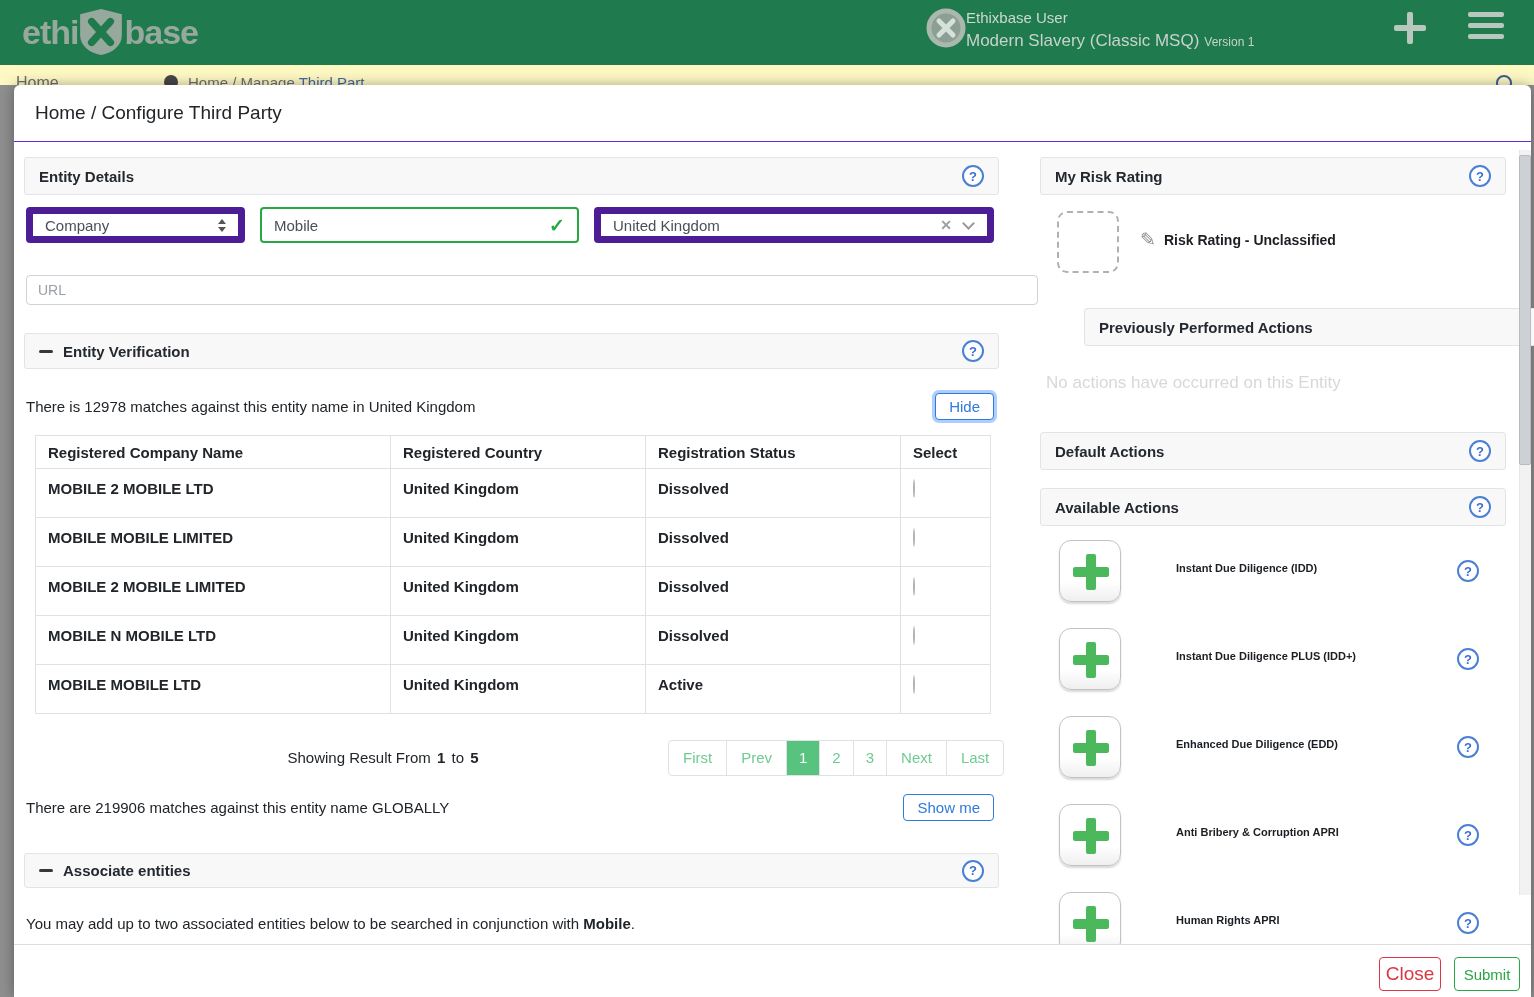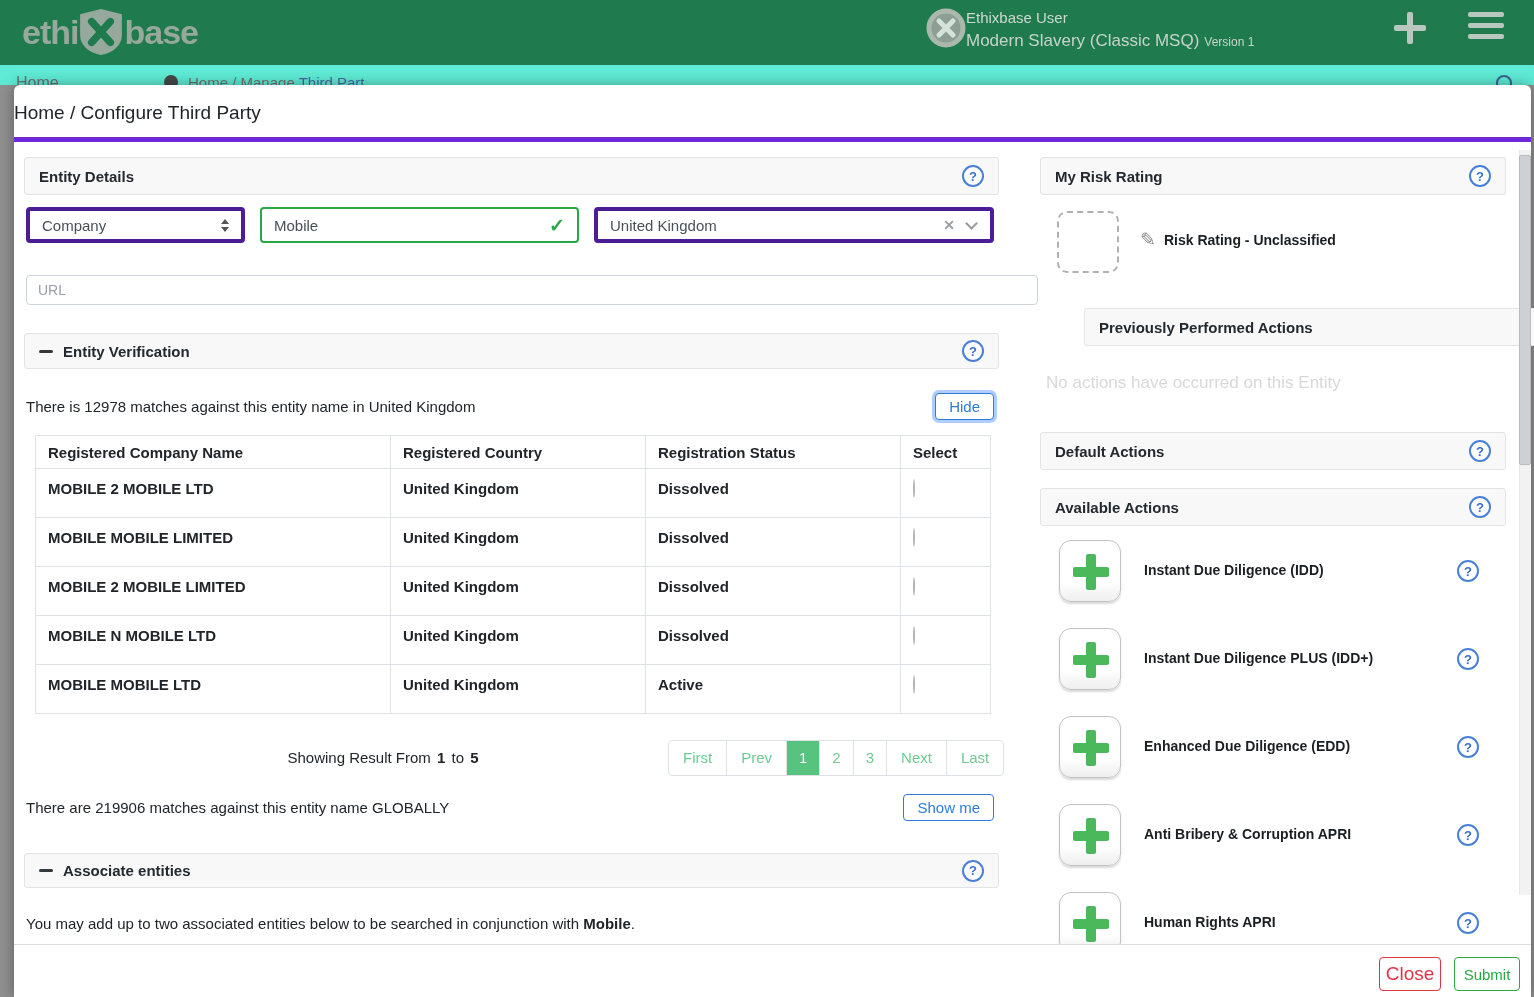--- a/index.html
+++ b/index.html
@@ -23,7 +23,7 @@
   .hmenu span { display:block; width:36px; height:5px; background:#b9c8be; border-radius:2px; margin-bottom:6px; }
 
   
-  .dimbar { position:absolute; left:0; top:65px; width:1534px; height:20px; background:#5eead4; overflow:hidden; }
+  .dimbar { position:absolute; left:0; top:65px; width:1534px; height:20px; background:#fef9c3; overflow:hidden; }
   .bg-frag1 { position:absolute; left:16px; top:9px; font-size:16px; color:#6f6f6f; }
   .bg-dot { position:absolute; left:164px; top:10px; width:14px; height:14px; border-radius:50%; background:#474747; }
   .bg-frag2 { position:absolute; left:188px; top:9px; font-size:15px; color:#707070; }

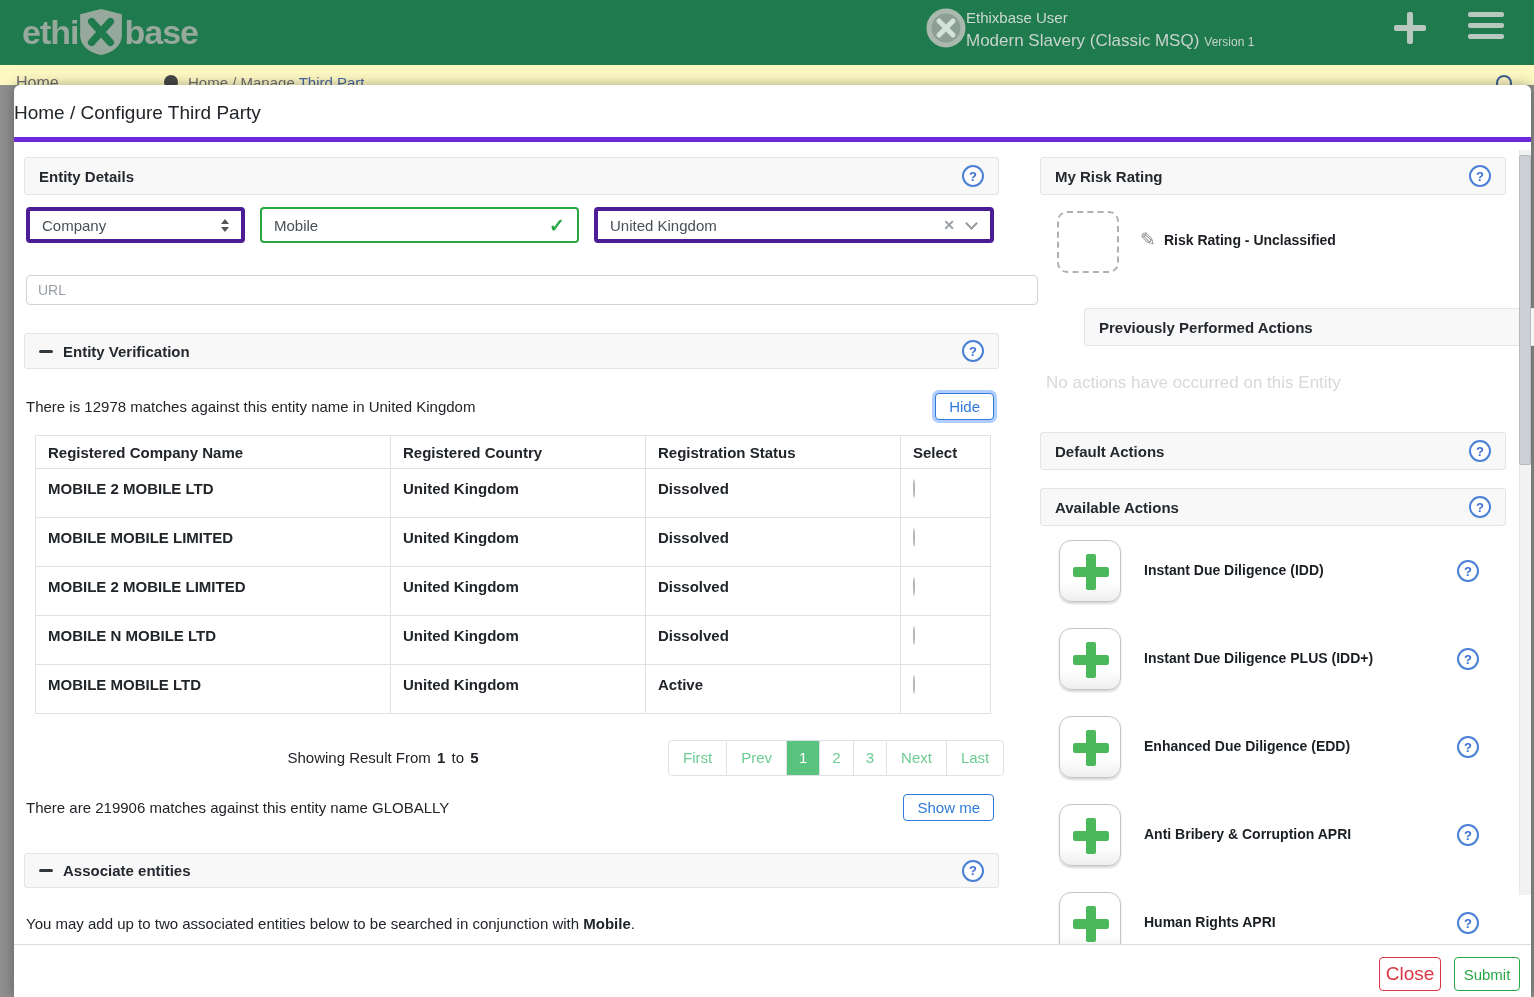--- a/index.html
+++ b/index.html
@@ -32,7 +32,7 @@
 
   
   .modal { position:absolute; left:14px; top:85px; width:1517px; height:912px; background:#fff; border-radius:6px 6px 0 0; box-shadow:0 0 14px rgba(0,0,0,.35); }
-  .m-title { position:absolute; left:0; top:0; width:1517px; height:57px; border-bottom:5px solid #6d28d9; font-size:19px; font-weight:500; color:#212529; line-height:55px; }
+  .m-title { position:absolute; left:0; top:0; width:1517px; height:57px; border-bottom:1px solid #6d28d9; font-size:19px; font-weight:500; color:#212529; line-height:55px; padding-left:21px; }
 
   .section-hd { position:absolute; height:38px; background:#f8f8f8; border:1px solid #e2e4e6; border-radius:3px; display:flex; align-items:center; padding:0 14px; font-size:15px; font-weight:600; color:#24292f; }
   .minus-ic { width:14px; height:3px; background:#33383d; border-radius:2px; margin-right:10px; flex:0 0 auto; }

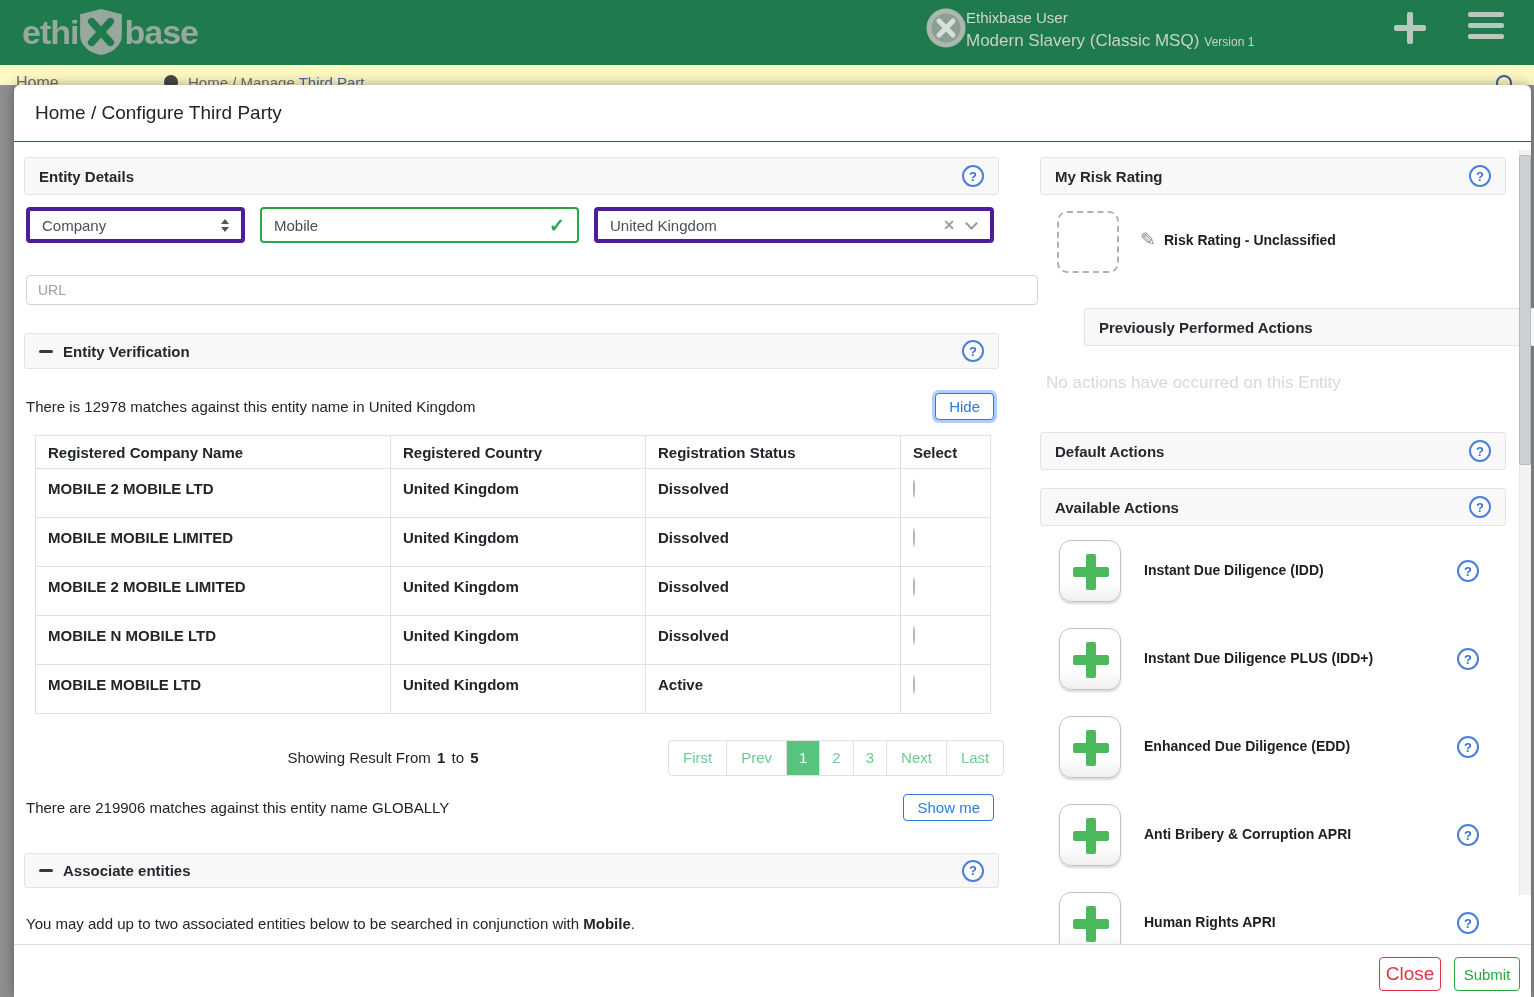--- a/index.html
+++ b/index.html
@@ -40,7 +40,7 @@
   .help.abs { position:absolute; margin-left:0; }
 
   
-  .field { position:absolute; height:36px; border:4px solid #4c1d95; border-radius:4px; background:#fff; display:flex; align-items:center; padding:0 12px; font-size:15px; color:#495057; }
+  .field { position:absolute; height:36px; border:7px solid #4c1d95; border-radius:4px; background:#fff; display:flex; align-items:center; padding:0 12px; font-size:15px; color:#495057; }
   .field.green { border:2px solid #28a745; }
   .check { margin-left:auto; color:#28a745; font-size:19px; font-weight:700; }
   .updown { margin-left:auto; display:flex; flex-direction:column; align-items:center; }

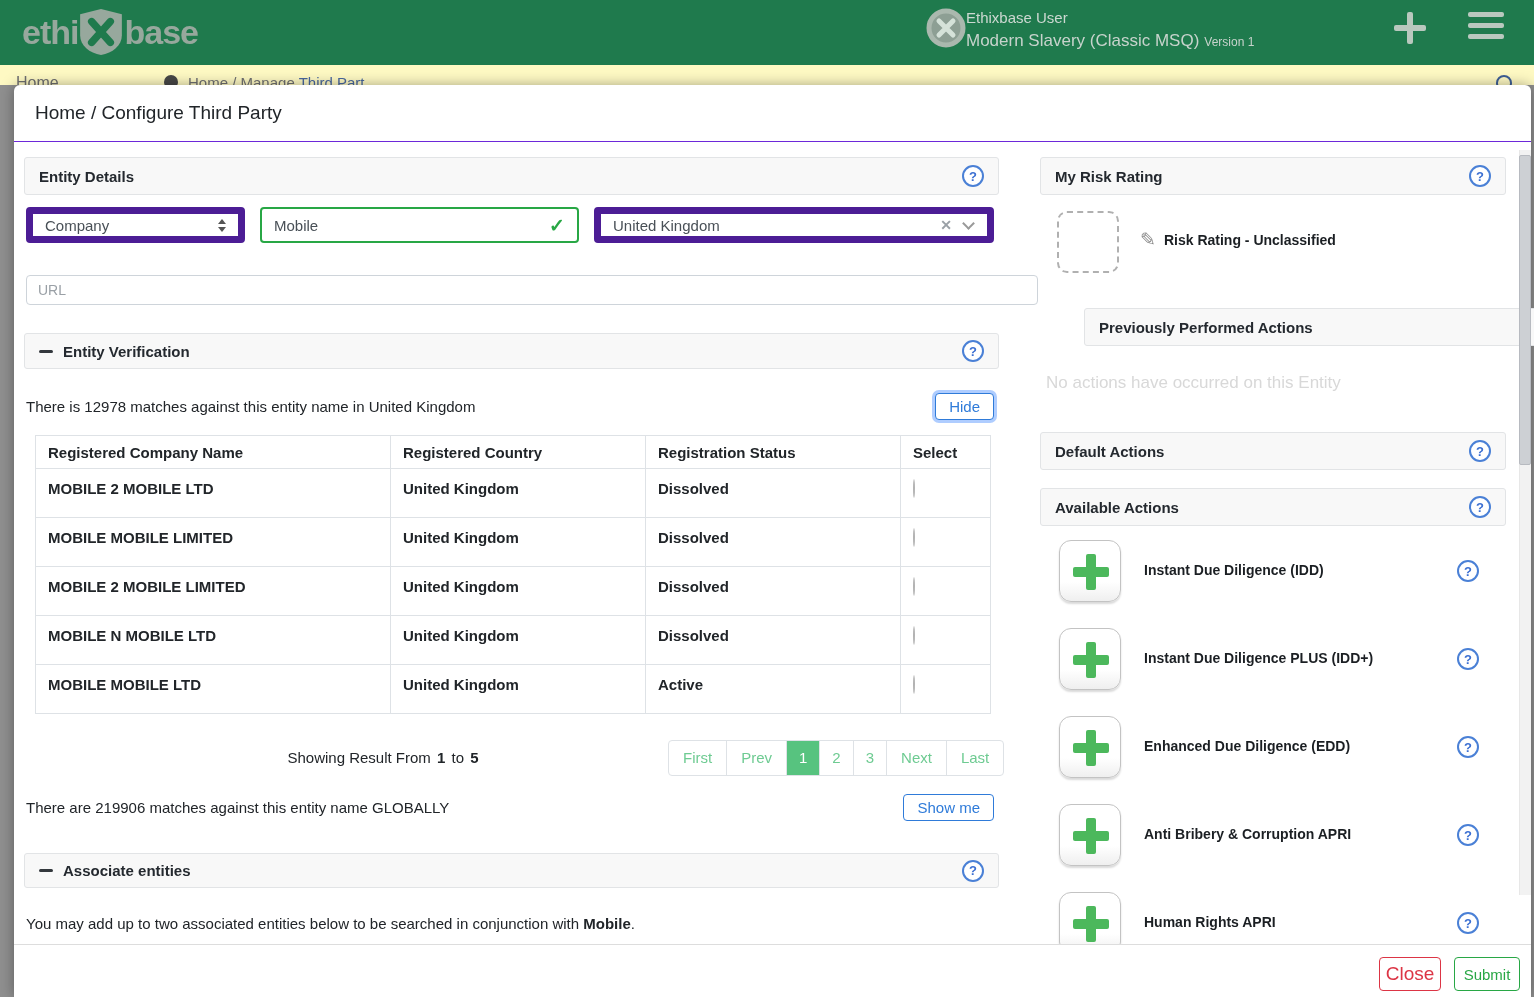--- a/index.html
+++ b/index.html
@@ -86,7 +86,7 @@
   .tile { position:absolute; width:62px; height:62px; border:1px solid #c3c3c3; border-radius:12px; background:linear-gradient(#ffffff 68%, #efefef); box-shadow:0 2px 2px rgba(0,0,0,.15); cursor:pointer; }
   .tile::before { content:""; position:absolute; left:13px; top:26px; width:36px; height:10px; background:#4cb85c; border-radius:2px; }
   .tile::after { content:""; position:absolute; left:26px; top:13px; width:10px; height:36px; background:#4cb85c; border-radius:2px; }
-  .act-label { position:absolute; font-size:14px; font-weight:700; color:#1b1f23; }
+  .act-label { position:absolute; font-size:11px; font-weight:700; color:#1b1f23;margin-left:32px; }
 
   
   .m-footer { position:absolute; left:0; top:859px; width:1517px; height:53px; background:#fff; border-top:1px solid #ddd; }

